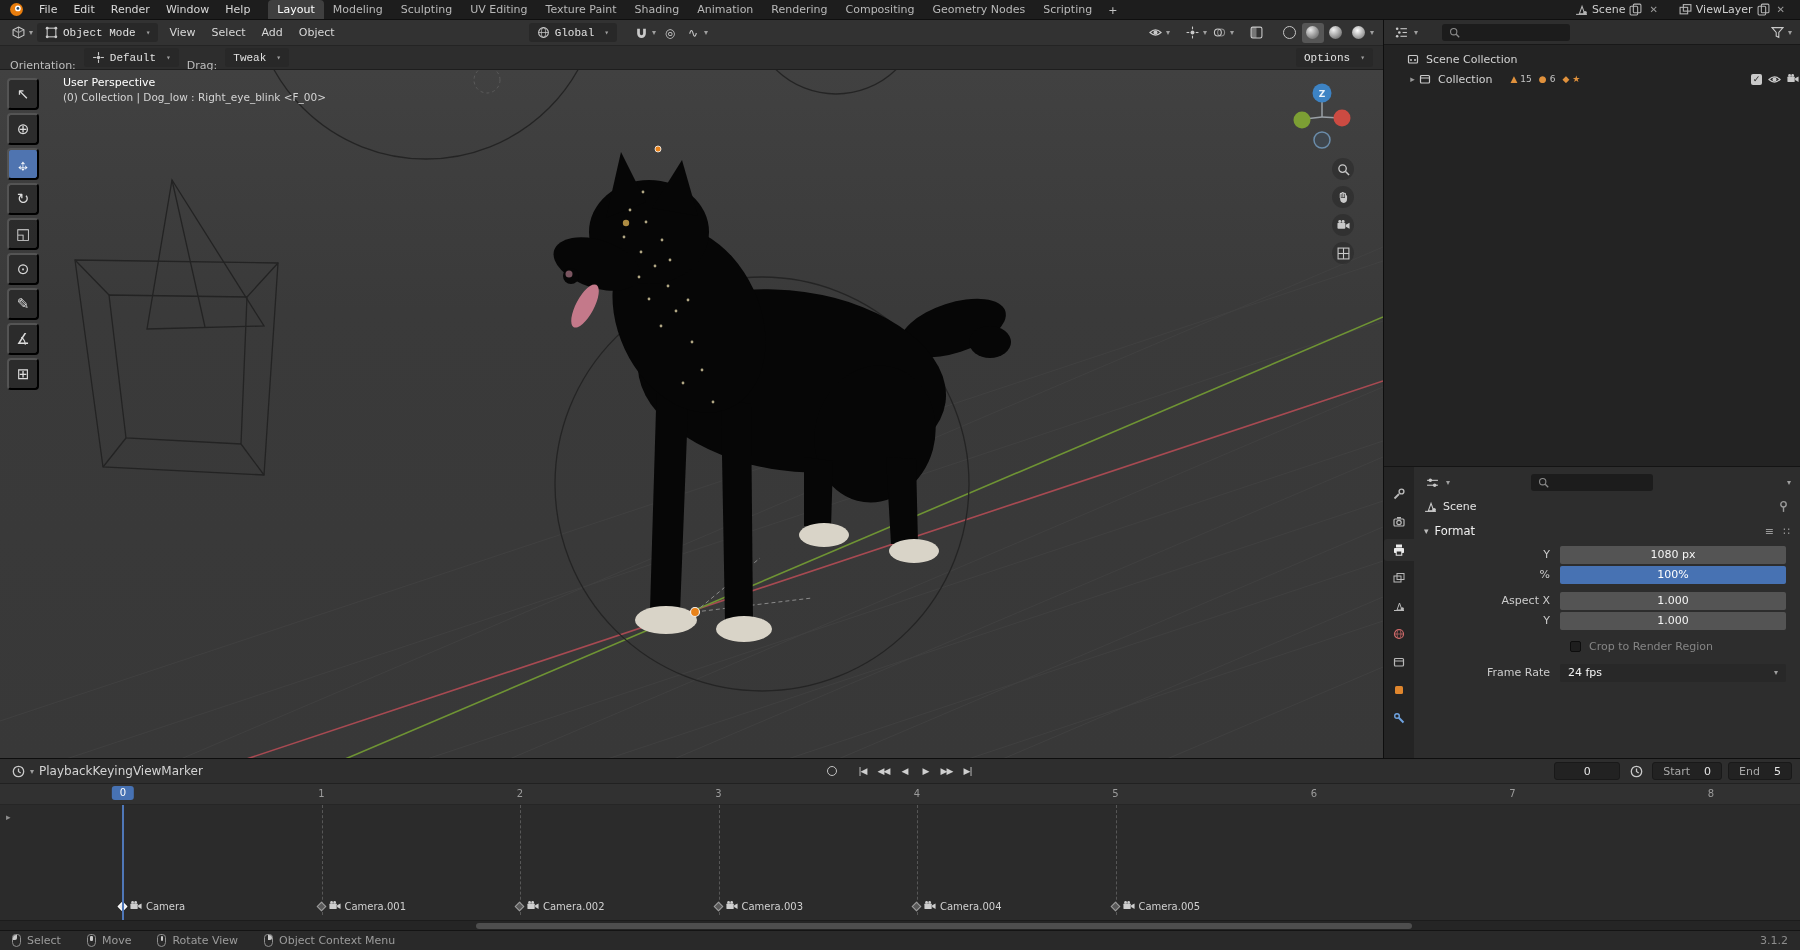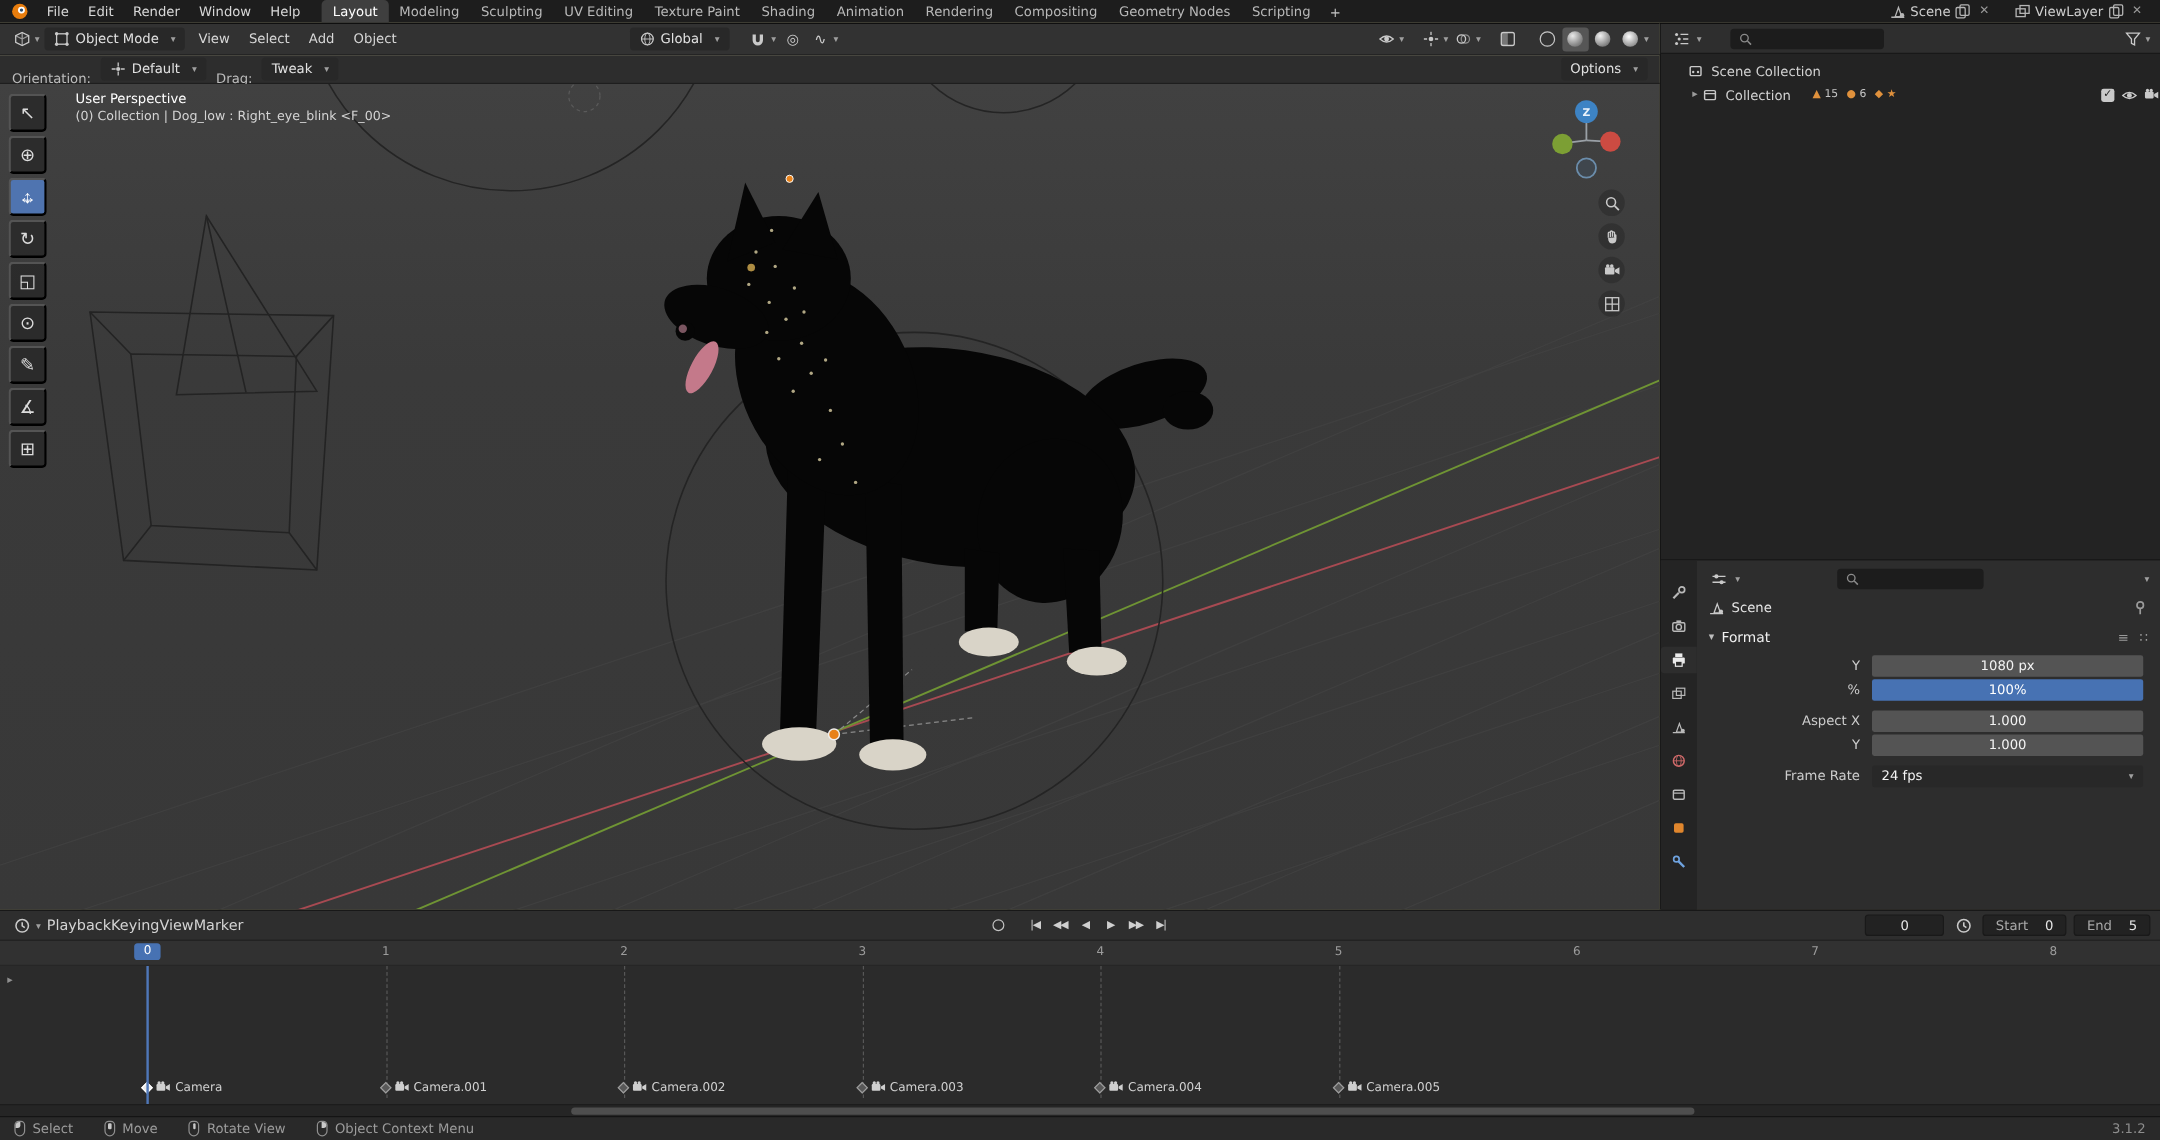--- a/index.html
+++ b/index.html
@@ -4,7 +4,7 @@
 <style>
   * { box-sizing:border-box; margin:0; padding:0; }
   html,body { background:#000; }
-  #app { position:relative; width:1800px; height:950px; background:#fef9c3;
+  #app { position:relative; width:1800px; height:950px; background:#0c4a6e;
          font-family:"DejaVu Sans","Liberation Sans",sans-serif; font-size:12px;
          color:#d4d4d4; overflow:hidden; user-select:none; }
 

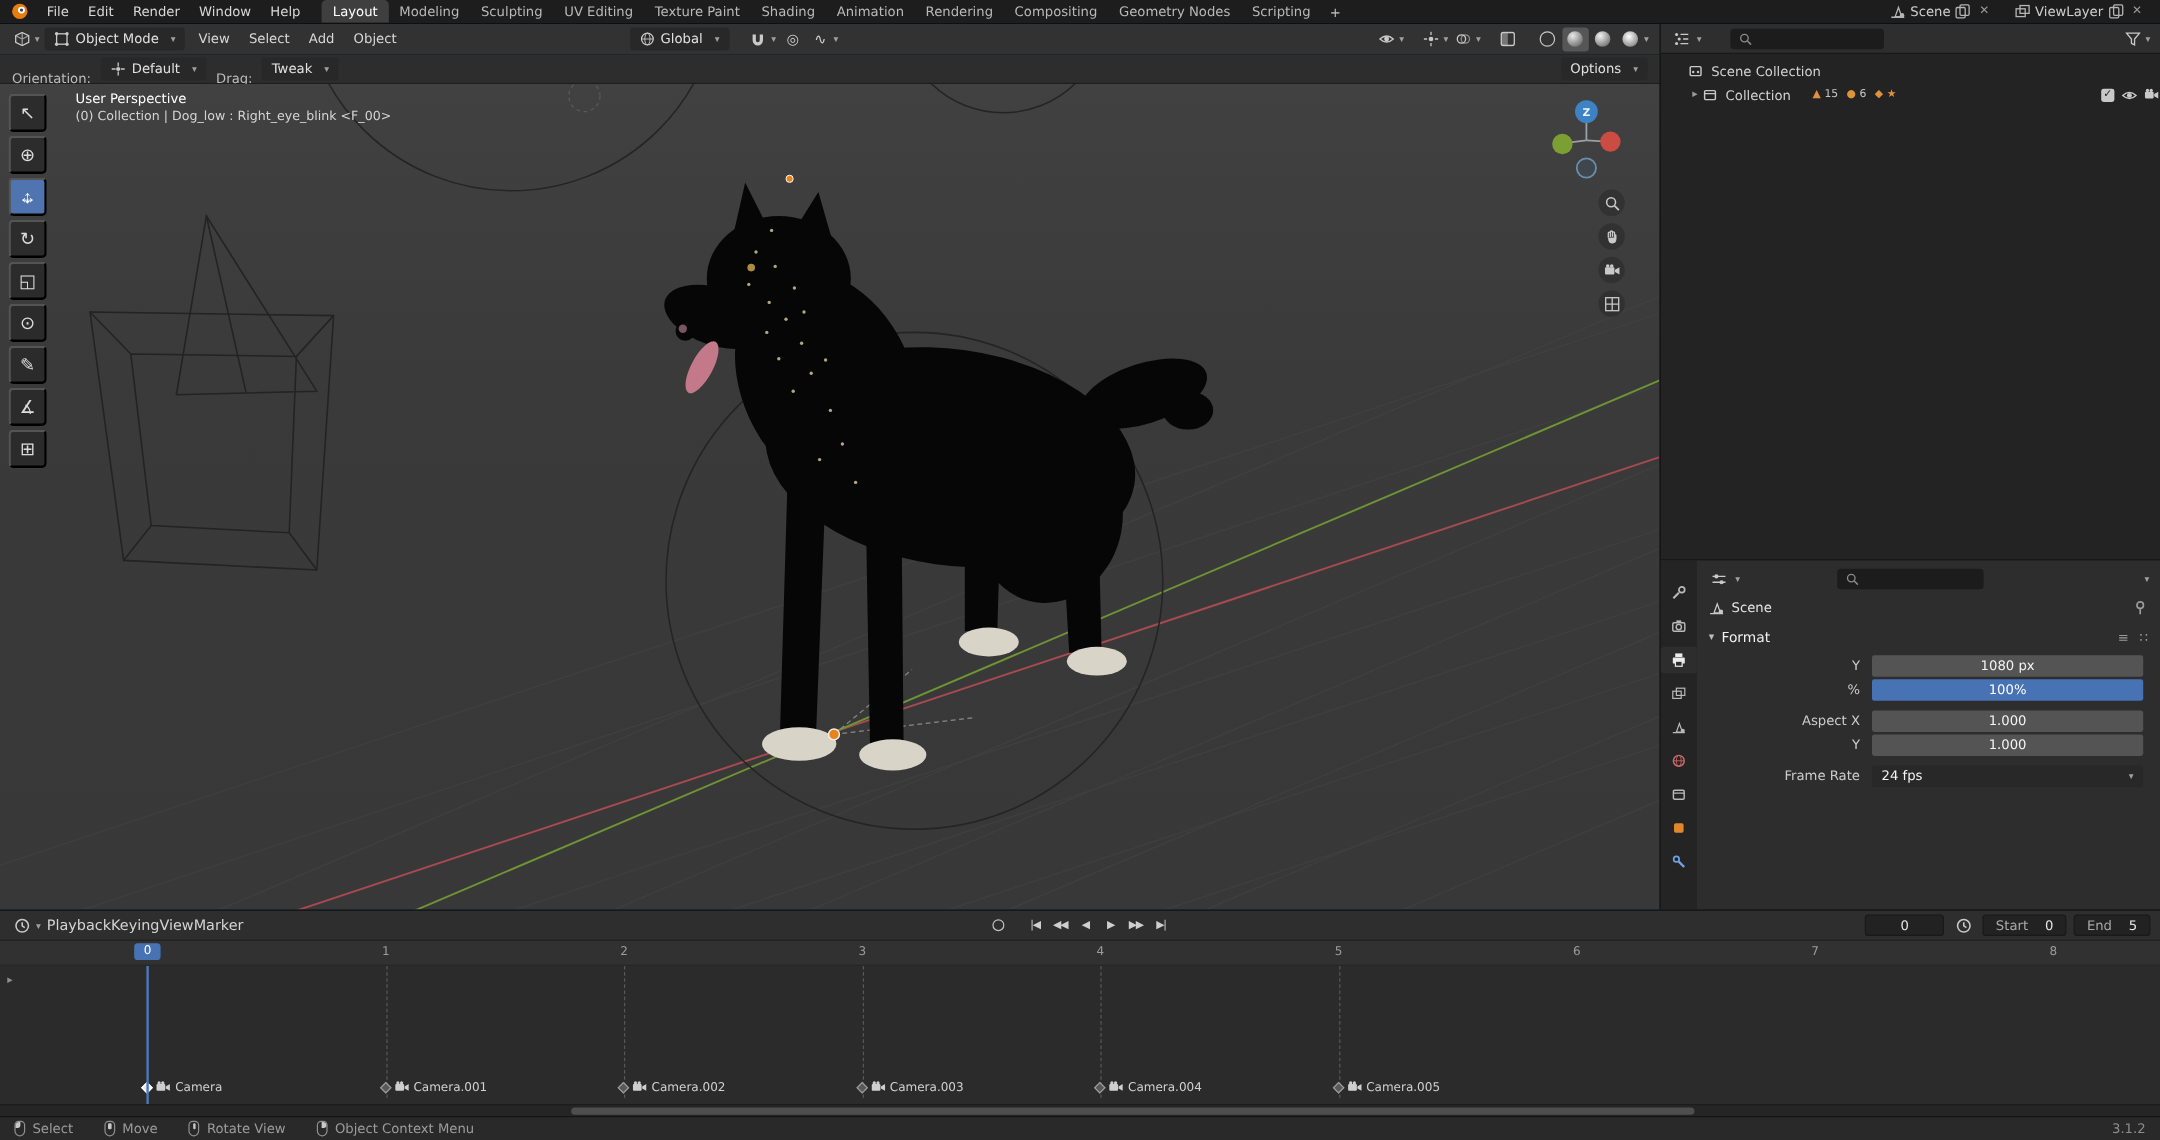--- a/index.html
+++ b/index.html
@@ -29,7 +29,7 @@
   .vp-header { height:26px; background:#323232; display:flex; align-items:center;
                gap:3px; padding:0 8px; border-bottom:1px solid #242424; }
   .pill { display:inline-flex; align-items:center; gap:5px; background:#282828;
-          border-radius:3px; padding:0 8px; font-size:11px; color:#e2e2e2; height:19px; white-space:nowrap; }
+          border-radius:3px; padding:0 8px; font-size:11px; color:#e2e2e2; height:19px; white-space:nowrap;font-family:Liberation Mono, monospace; }
   .drop::after { content:"▾"; font-size:8px; color:#9f9f9f; margin-left:5px; }
   .vmenu { padding:0 8px; font-size:11px; color:#d8d8d8; }
   .ibtn { min-width:20px; height:19px; display:inline-flex; align-items:center;

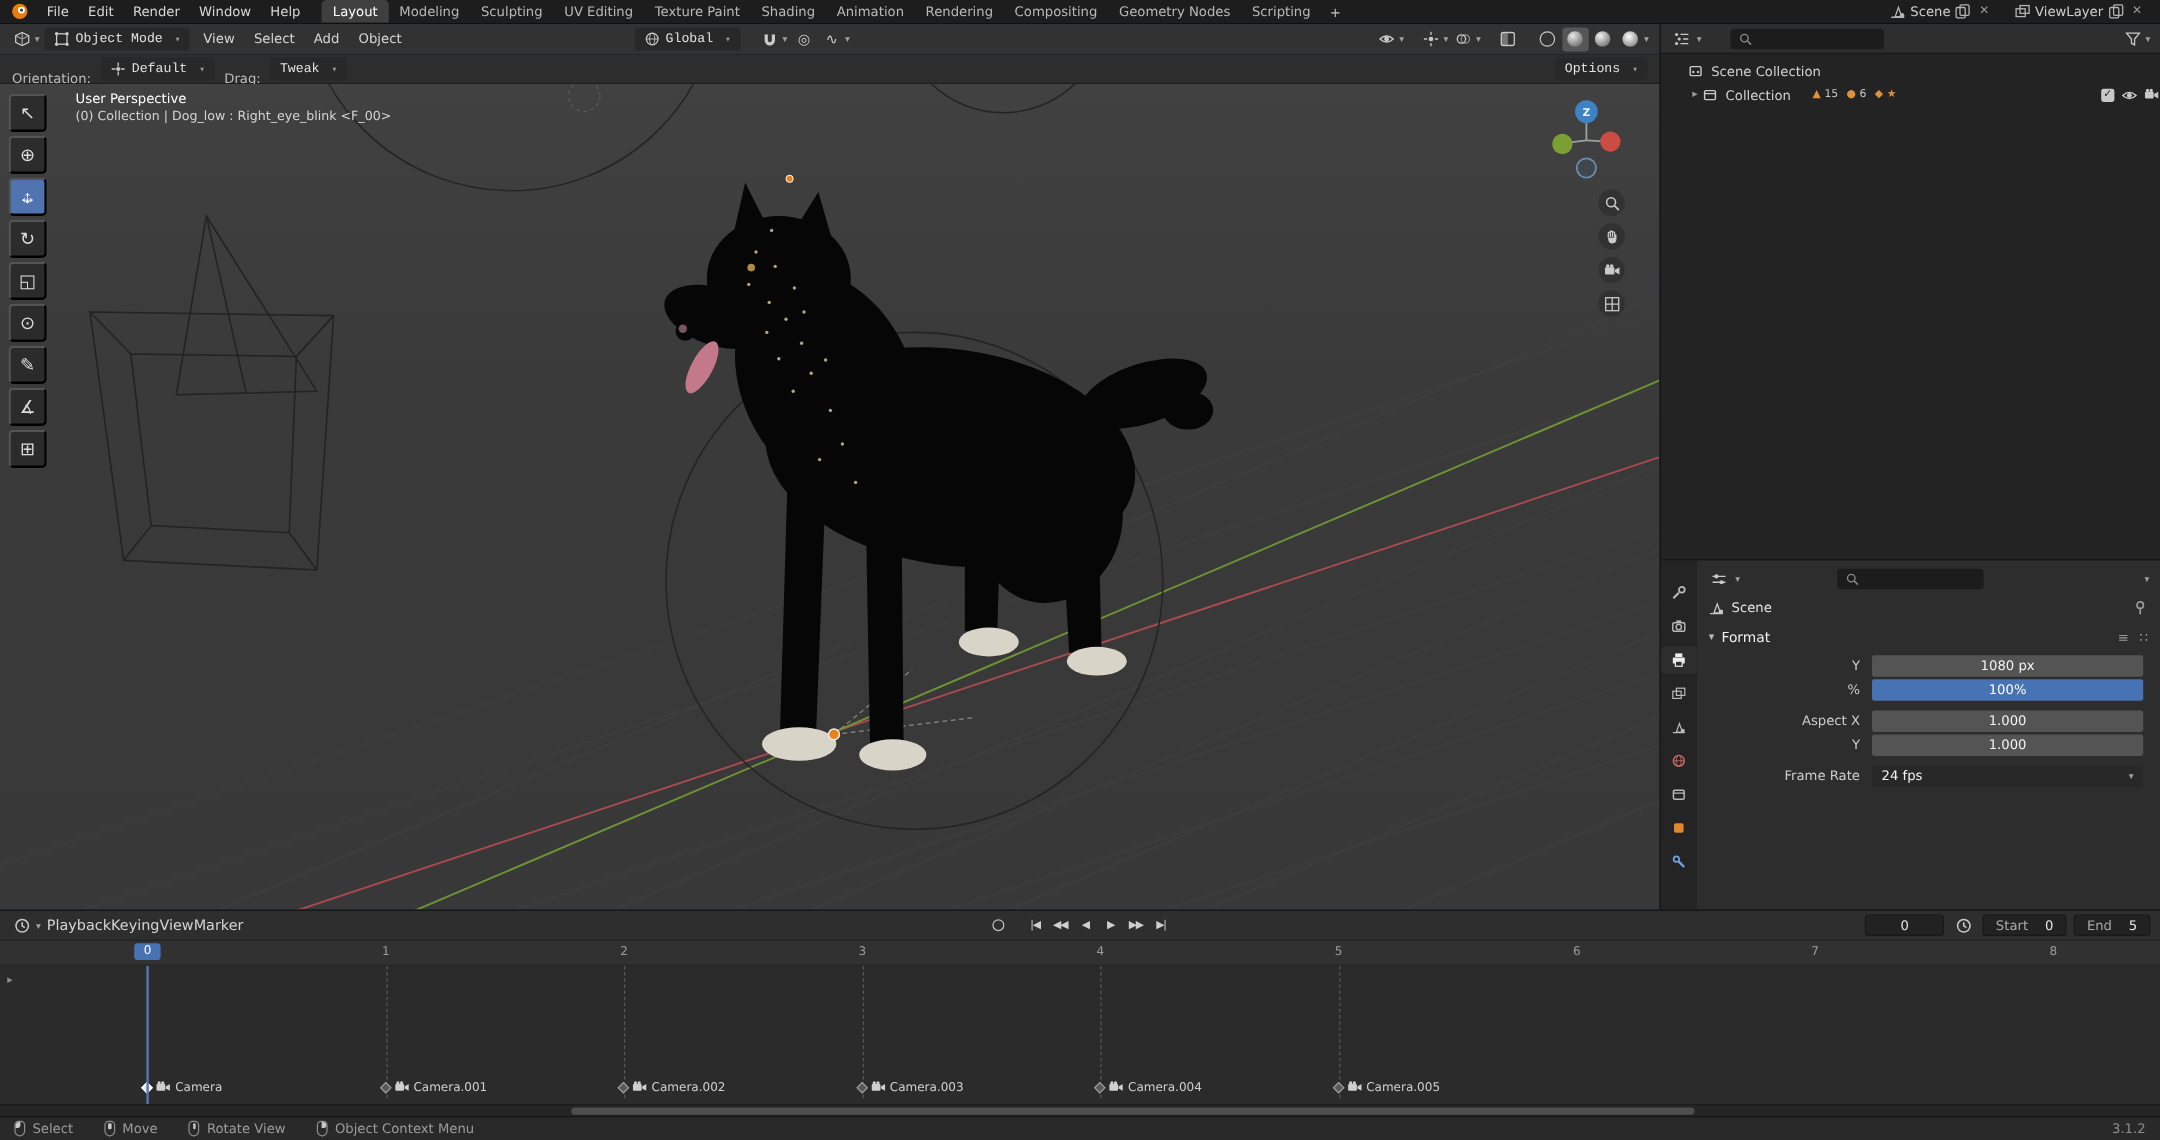--- a/index.html
+++ b/index.html
@@ -769,6 +769,10 @@
               </div>
             </div>
             <div class="group">
+              <div class="checkrow disabled">
+                <span class="cbox"></span>
+                <span>Crop to Render Region</span>
+              </div>
             </div>
             <div class="group">
               <div class="prow">

